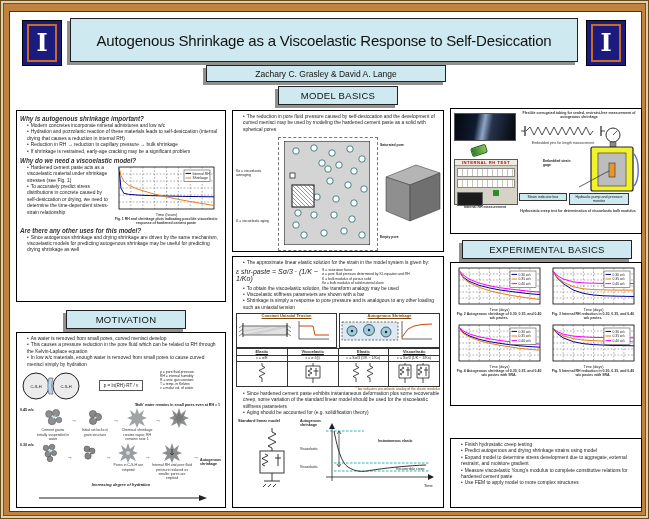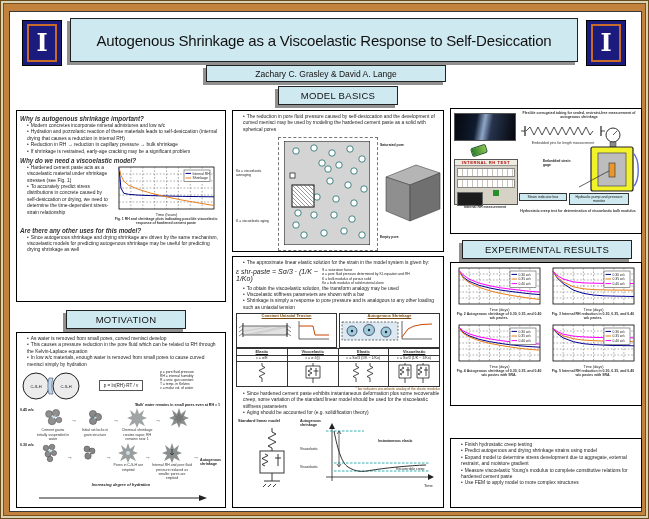--- a/index.html
+++ b/index.html
@@ -439,7 +439,7 @@
   </div>
 
   <div class="panel hdr" style="left:452px;top:228px;width:168px;height:17px;">
-    <span>EXPERIMENTAL RESULTS</span>
+    <span>EXPERIMENTAL BASICS</span>
   </div>
   <div class="box" style="left:440px;top:250px;width:192px;height:144px;">
     <div class="res-grid">

